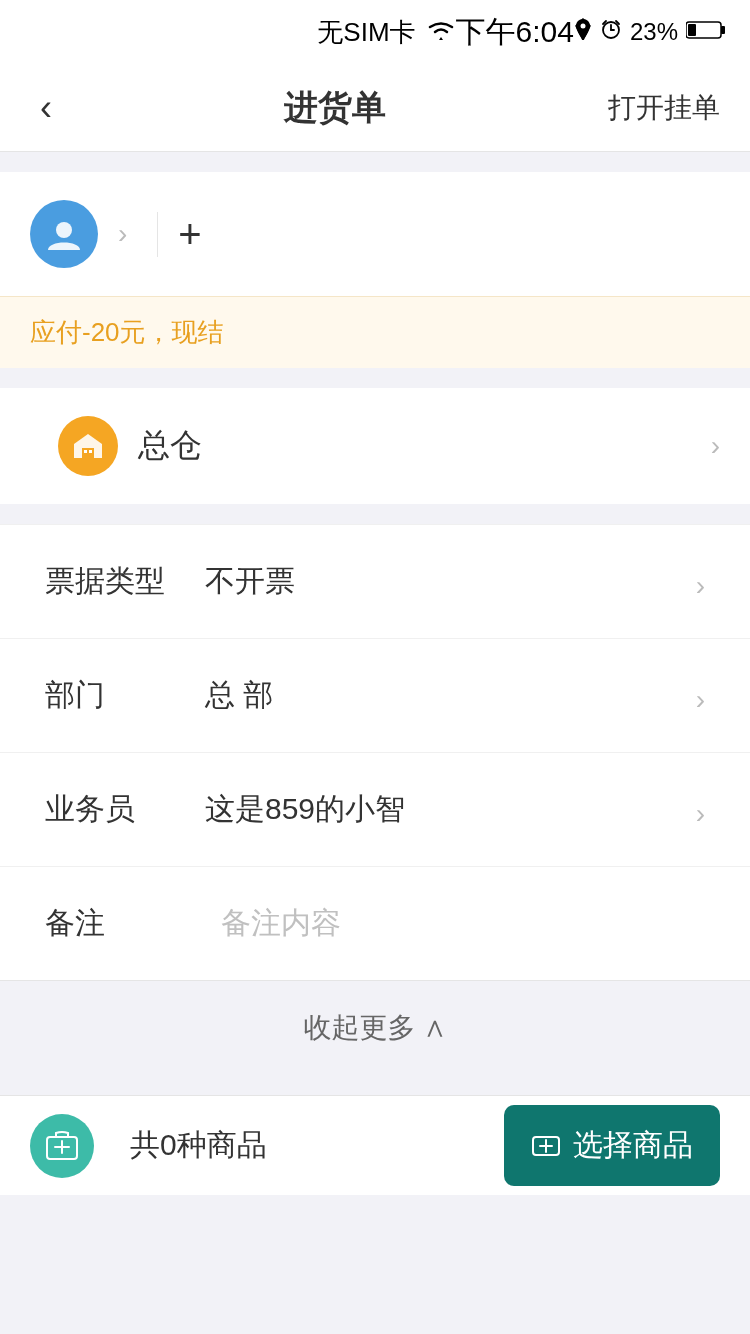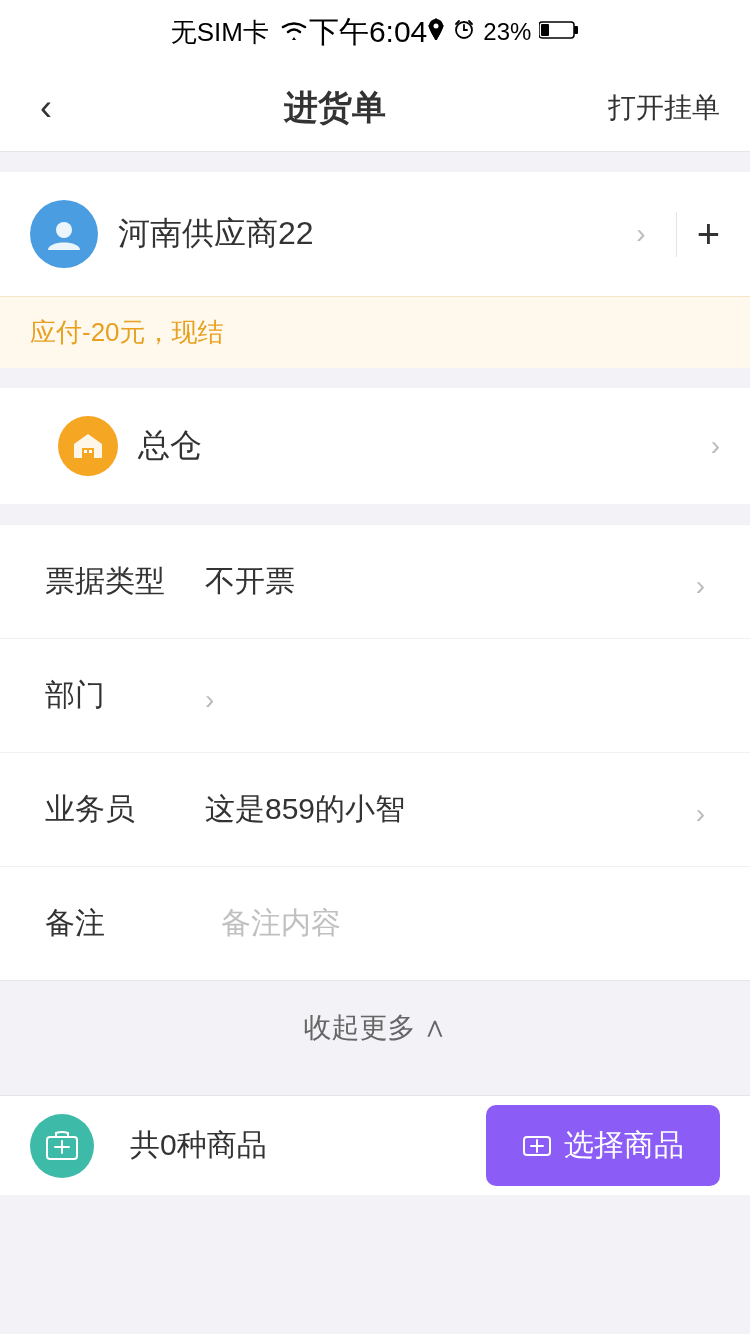--- a/index.html
+++ b/index.html
@@ -20,7 +20,7 @@
       background: #fff;
       display: flex;
       align-items: center;
-      justify-content: center;
+      justify-content: flex-end;
       padding: 0 24px;
       font-size: 26px;
       color: #000;

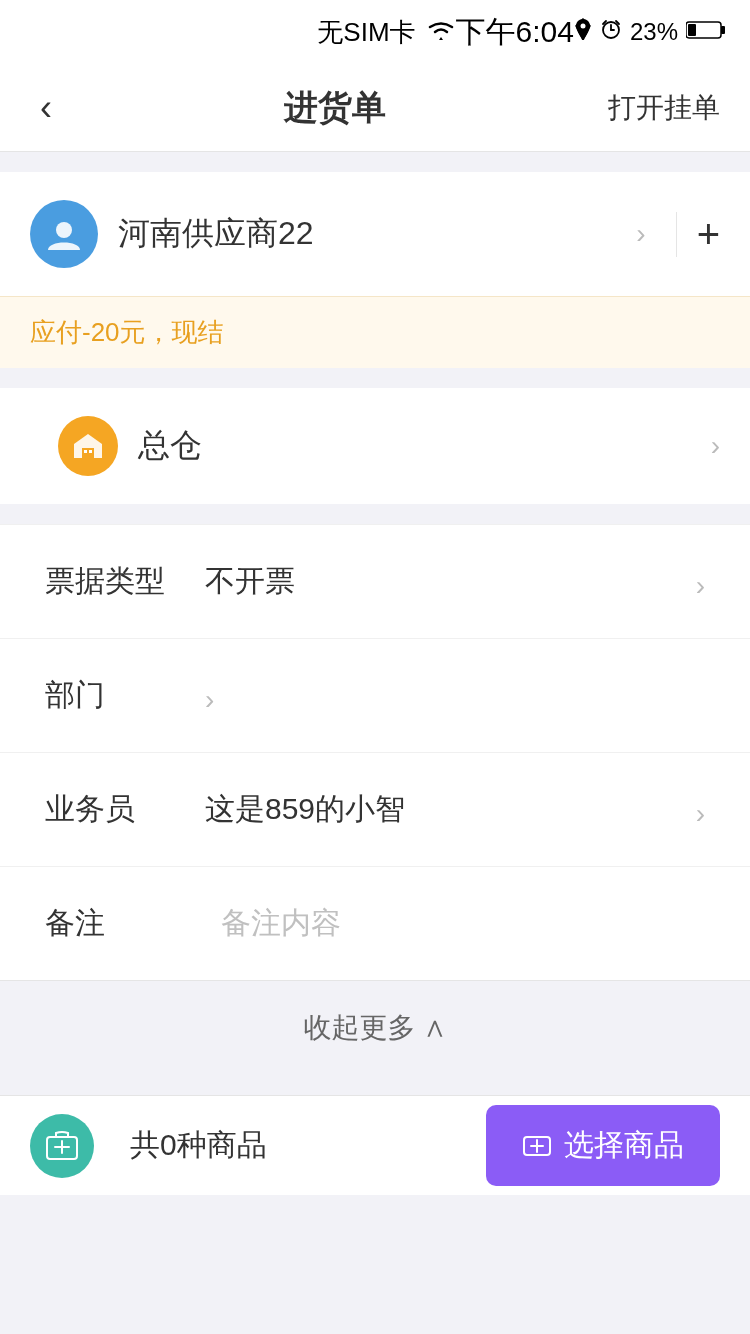--- a/index.html
+++ b/index.html
@@ -306,7 +306,6 @@
         <path d="M4 36 C4 26 36 26 36 36" fill="#fff" opacity="0.9"></path>
       </svg>
     </div>
-    <span class="supplier-name">河南供应商22</span>
     <span class="supplier-chevron">›</span>
     <span class="supplier-add">+</span>
   </div>

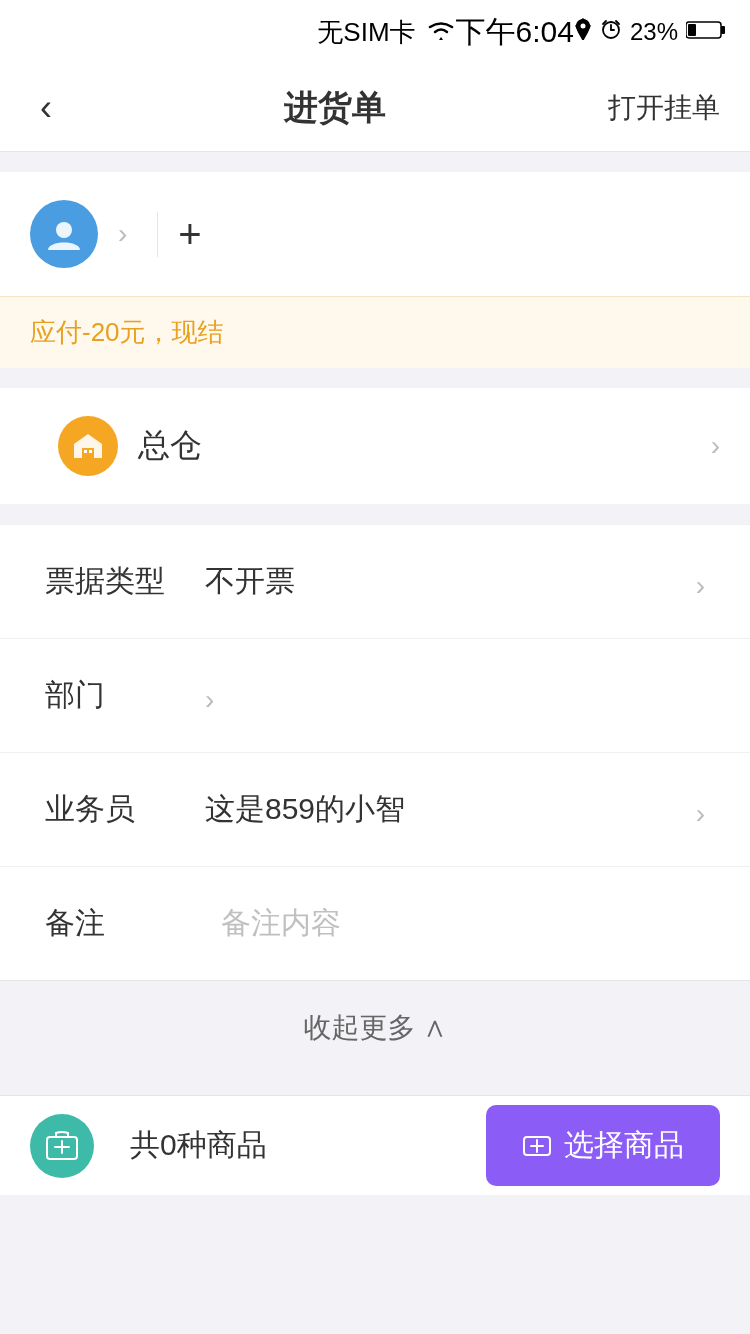--- a/index.html
+++ b/index.html
@@ -343,6 +343,7 @@
 
   <div class="form-row">
     <span class="form-label">部门</span>
+    <span class="form-value">总 部</span>
     <span class="form-chevron">›</span>
   </div>
 

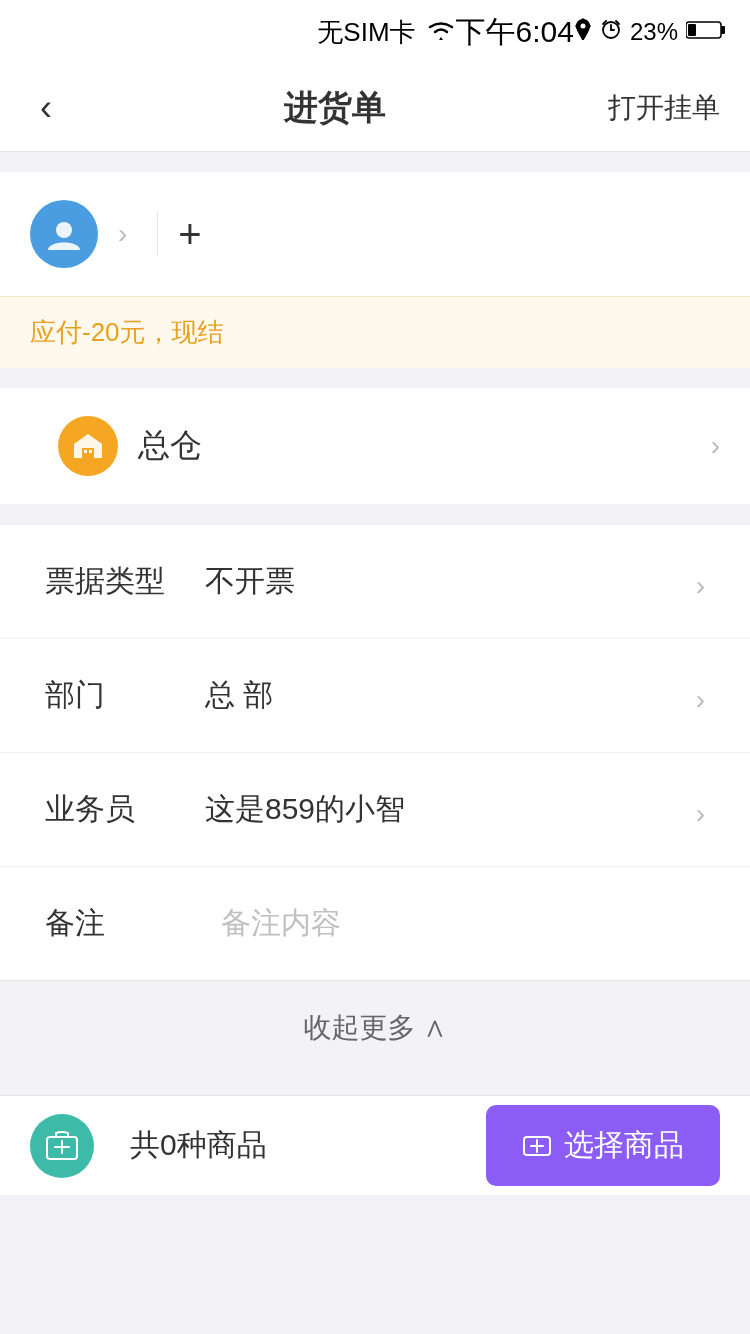--- a/index.html
+++ b/index.html
@@ -227,11 +227,11 @@
       color: #333;
     }
     .select-btn {
-      background: #8b5cf6;
+      background: #0f766e;
       color: #fff;
       border: none;
       border-radius: 10px;
-      padding: 20px 36px;
+      padding: 20px 27px;
       font-size: 30px;
       cursor: pointer;
       display: flex;

